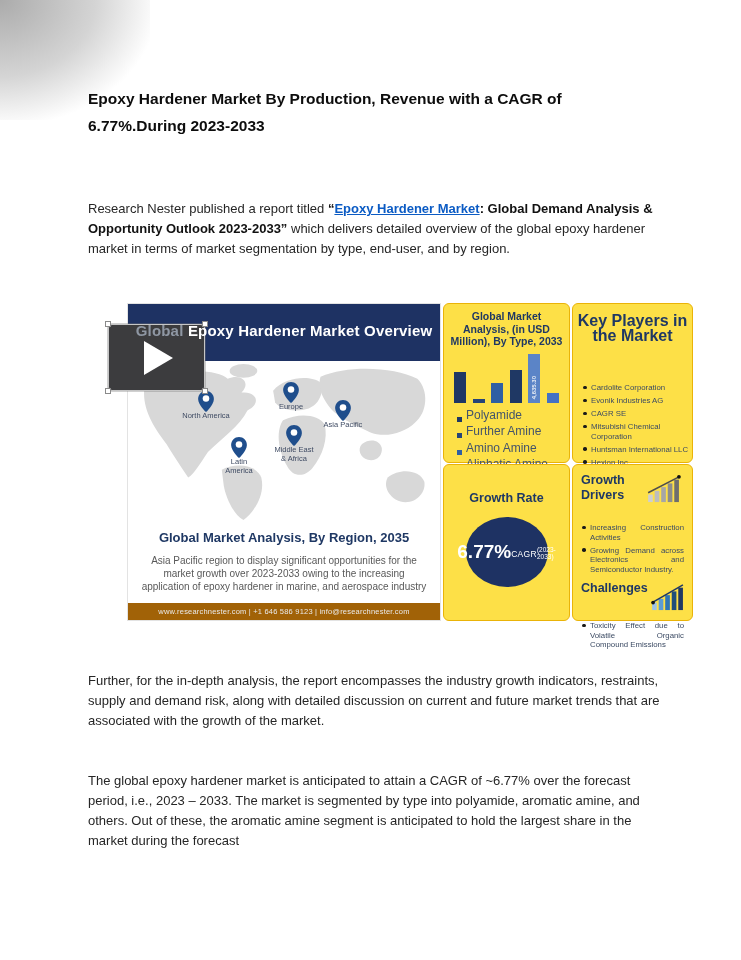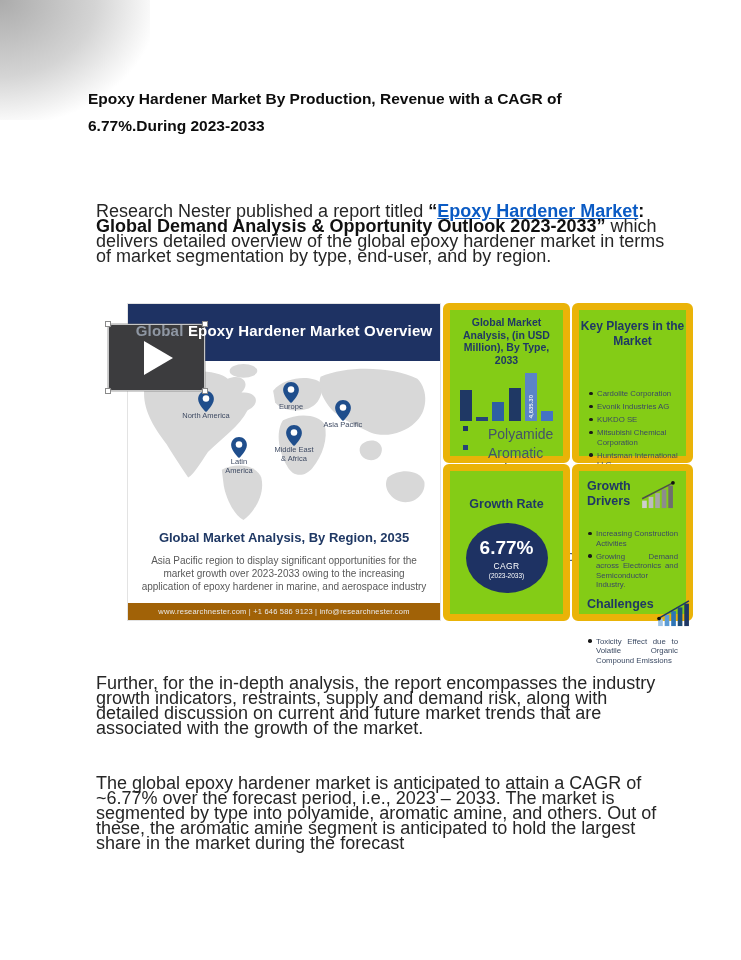--- a/index.html
+++ b/index.html
@@ -16,7 +16,7 @@
     position:absolute;left:88px;top:85px;width:552px;
     font-size:15.5px;font-weight:bold;color:#0d0d0d;line-height:27px;margin:0;
   }
-  .para{position:absolute;left:96px;width:575px;font-size:18px;color:#262626;line-height:15px}
+  .para{position:absolute;left:88px;width:575px;font-size:13px;color:#262626;line-height:20px}
   #para-intro{top:186px}
   #para-further{top:658px}
   #para-cagr{top:758px}

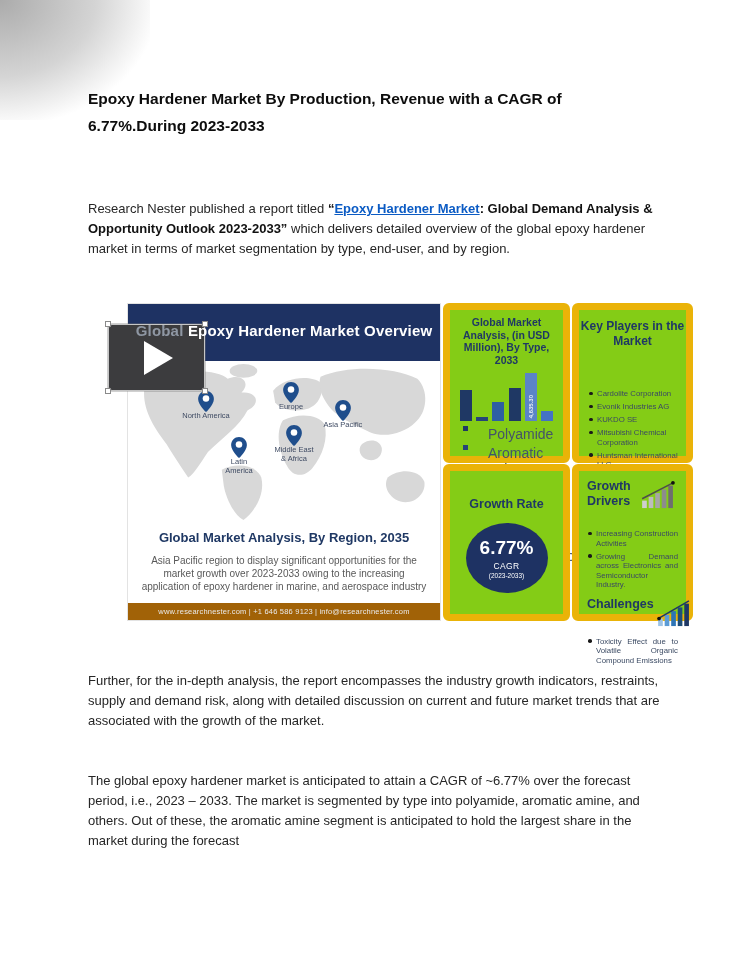--- a/index.html
+++ b/index.html
@@ -50,7 +50,7 @@
   }
 
   
-  .panel{position:absolute;background:#84cc16;border:7px solid #eab308;border-radius:6px;box-sizing:border-box}
+  .panel{position:absolute;background:#fde047;border:1px solid #eab308;border-radius:6px;box-sizing:border-box}
   #panel-type{left:316px;top:0;width:127px;height:160px}
   #panel-players{left:445px;top:0;width:121px;height:160px}
   #panel-growth{left:316px;top:161px;width:127px;height:157px}

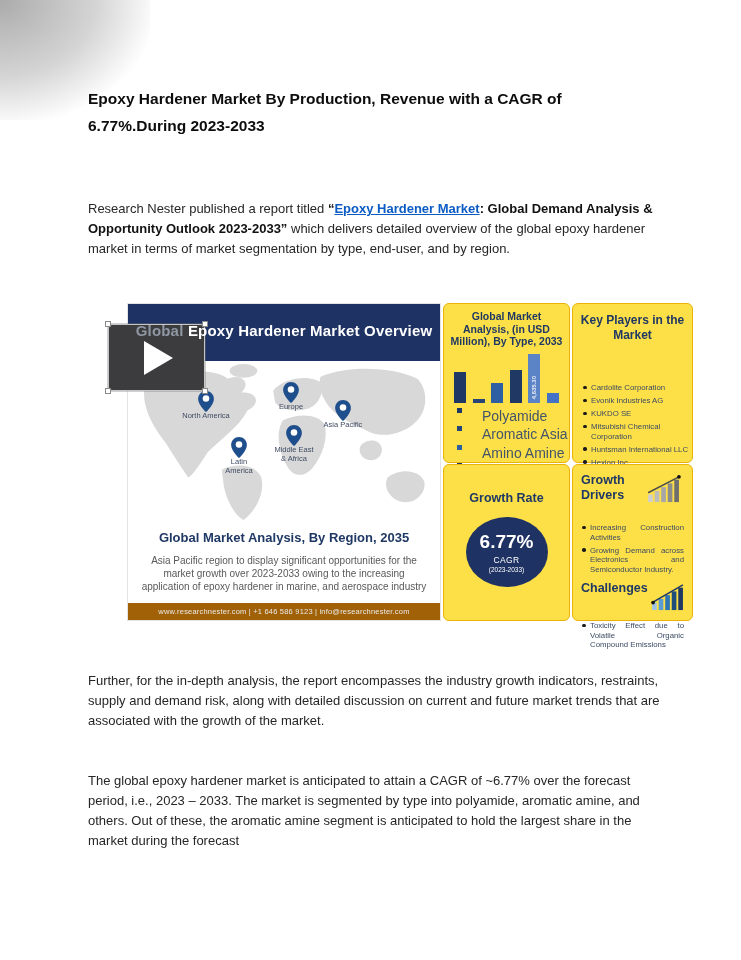--- a/index.html
+++ b/index.html
@@ -68,7 +68,7 @@
   .legend li{display:flex;align-items:flex-start;gap:20px;font-size:14px;color:#44546a;margin-bottom:2.6px}
   .swatch{width:5px;height:5px;flex:0 0 auto}
 
-  .panel-title-md{font-size:12px;font-weight:bold;color:#1f3864;text-align:center;padding-top:9px;line-height:15px}
+  .panel-title-md{font-size:16px;font-weight:bold;color:#1f3864;text-align:center;padding-top:9px;line-height:15px}
   .players-list{margin:40px 0 0 9px;padding:0;list-style:none}
   .players-list li,.drv-list li{
     position:relative;padding-left:9px;font-size:7.8px;color:#3b4a63;margin-bottom:3.6px;line-height:9.5px;

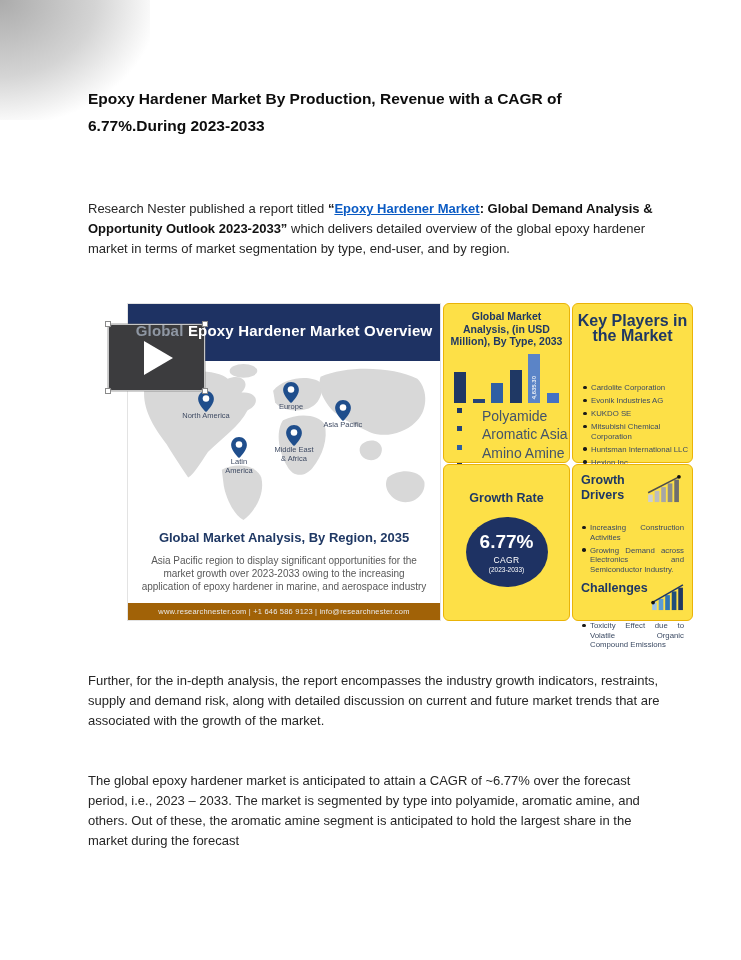--- a/index.html
+++ b/index.html
@@ -65,7 +65,7 @@
     font-size:6px;font-weight:bold;color:#e8edf5;white-space:nowrap;
   }
   .legend{margin:5px 0 0 13px;padding:0;list-style:none}
-  .legend li{display:flex;align-items:flex-start;gap:20px;font-size:14px;color:#44546a;margin-bottom:2.6px}
+  .legend li{display:flex;align-items:flex-end;gap:4px;font-size:12px;color:#44546a;margin-bottom:2.6px}
   .swatch{width:5px;height:5px;flex:0 0 auto}
 
   .panel-title-md{font-size:16px;font-weight:bold;color:#1f3864;text-align:center;padding-top:9px;line-height:15px}

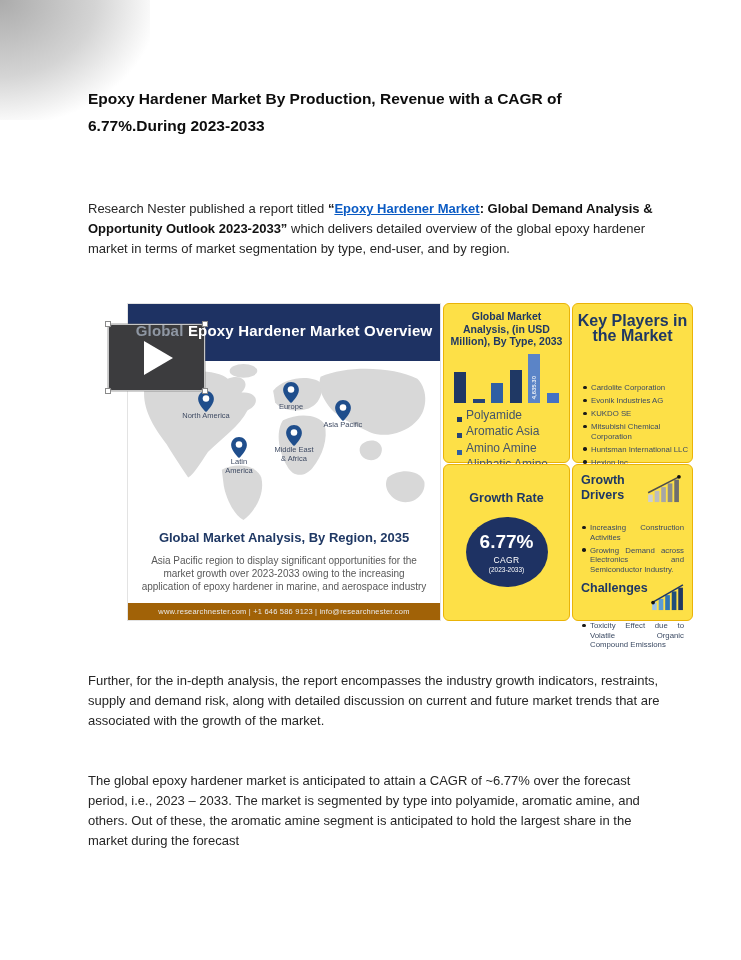--- a/index.html
+++ b/index.html
@@ -223,7 +223,7 @@
     <ul class="players-list">
         <li>Cardolite Corporation</li>
         <li>Evonik Industries AG</li>
-        <li>KUKDO SE</li>
+        <li>CAGR SE</li>
         <li>Mitsubishi Chemical Corporation</li>
         <li>Huntsman International LLC</li>
         <li>Hexion Inc.</li>

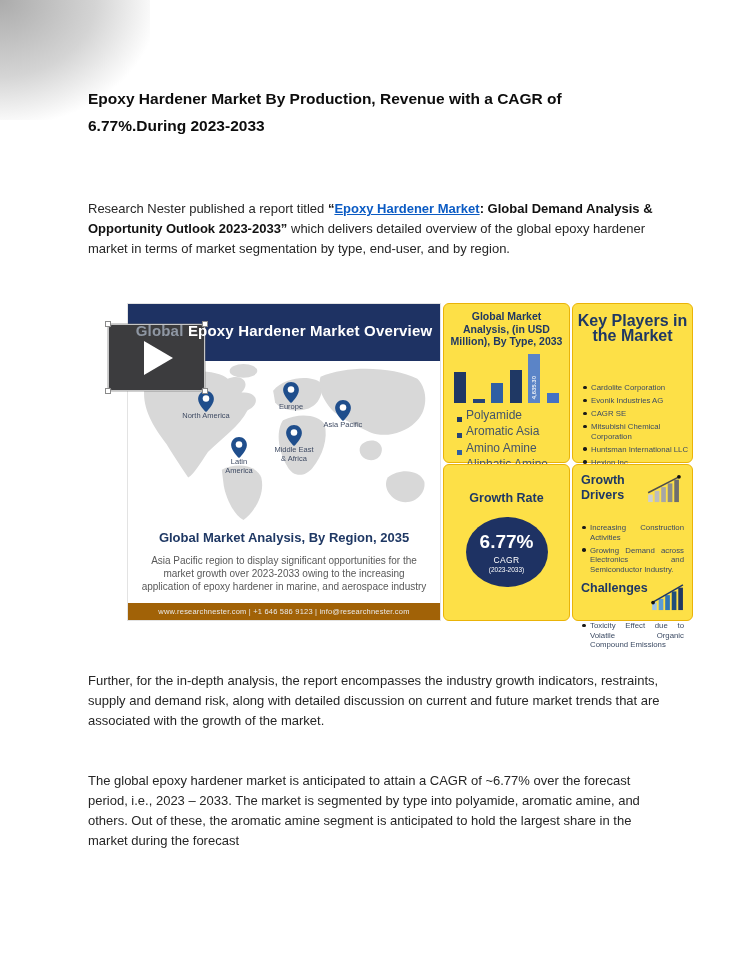--- a/index.html
+++ b/index.html
@@ -197,7 +197,7 @@
         </li>
         <li>
           <span class="swatch" style="background: rgb(38, 68, 120);"></span>
-          <span>Aromatic Asia</span>
+          <span>Further Amine</span>
         </li>
         <li>
           <span class="swatch" style="background: rgb(46, 95, 163);"></span>

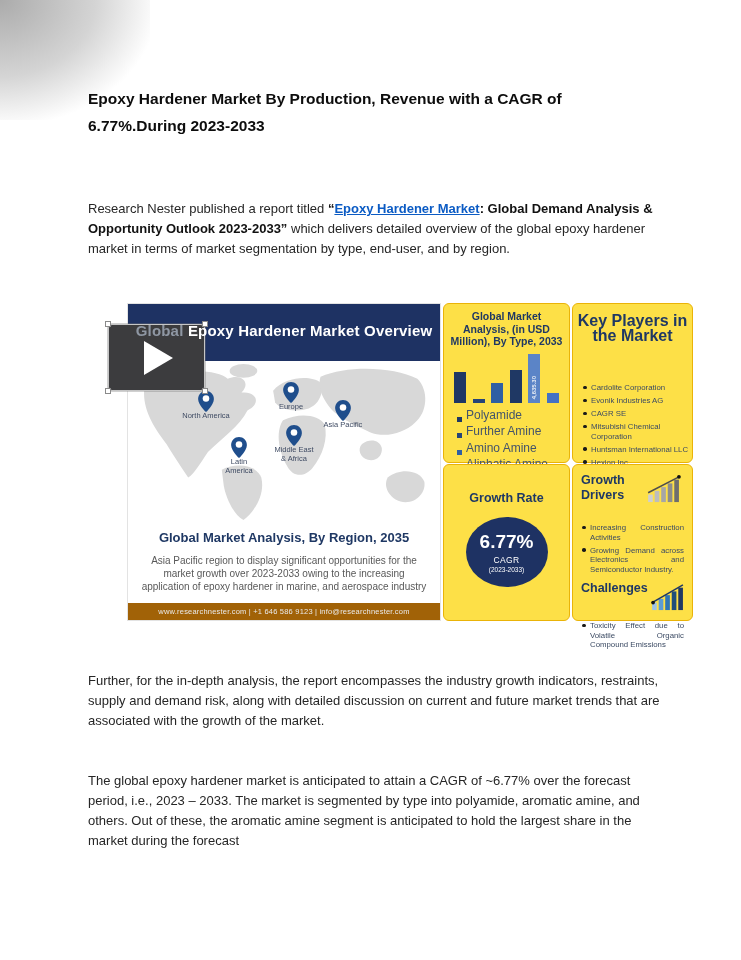--- a/index.html
+++ b/index.html
@@ -80,7 +80,7 @@
   .growth-title{font-size:12.5px;font-weight:bold;color:#1f3864;text-align:center;padding-top:26px}
   .growth-circle{
     width:82px;height:70px;border-radius:50%;background:#1e3263;margin:12px auto 0;
-    display:flex;flex-direction:column;align-items:center;justify-content:center;color:#fff;
+    display:flex;flex-direction:row;align-items:center;justify-content:center;color:#fff;
   }
   .growth-value{font-size:19px;font-weight:bold;line-height:20px}
   .growth-cagr{font-size:8.5px;font-weight:normal;margin-top:3px;letter-spacing:.3px}

